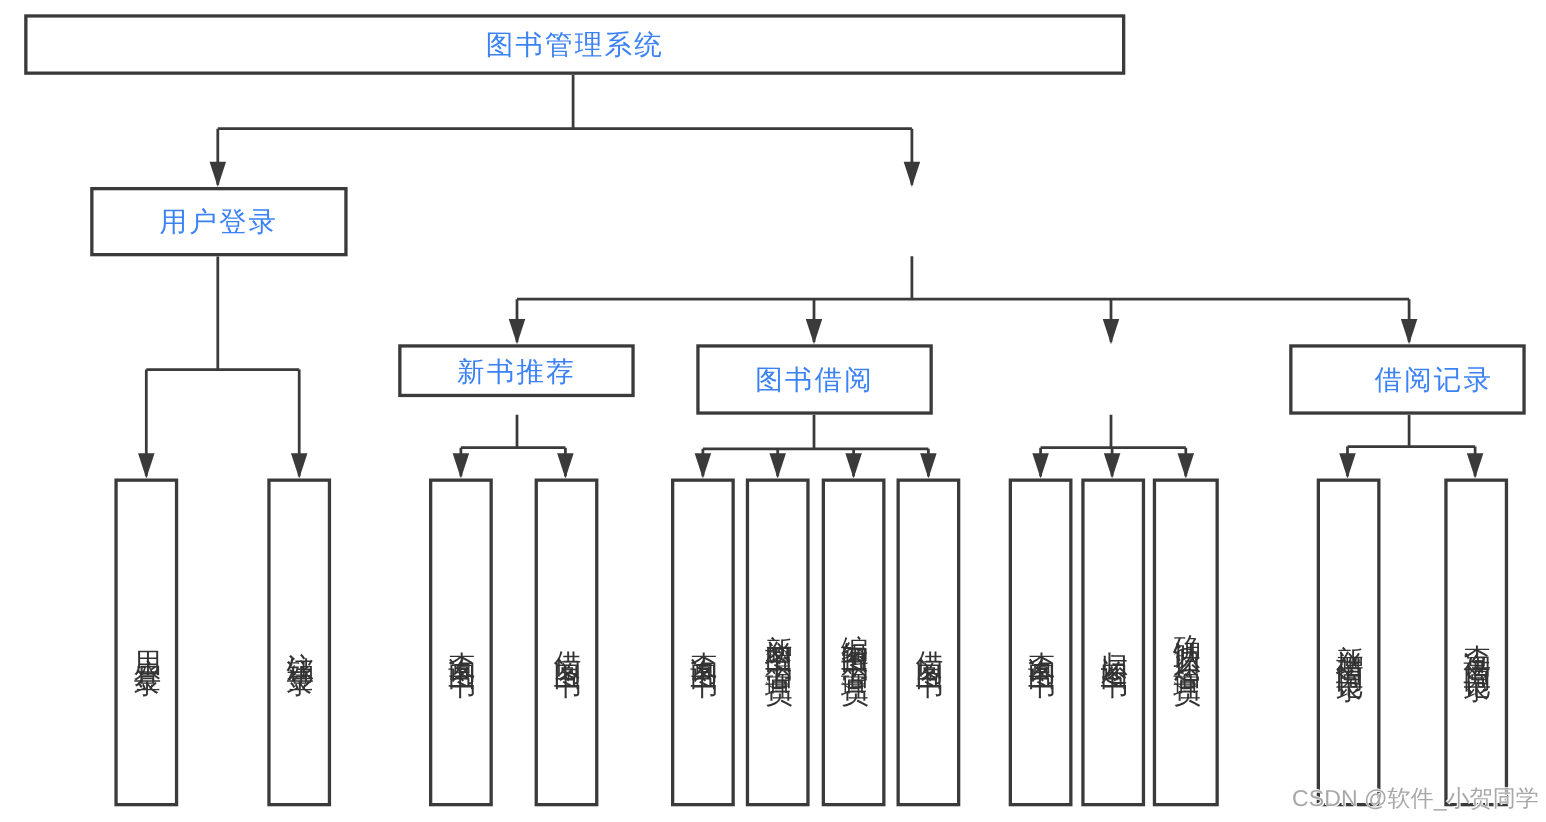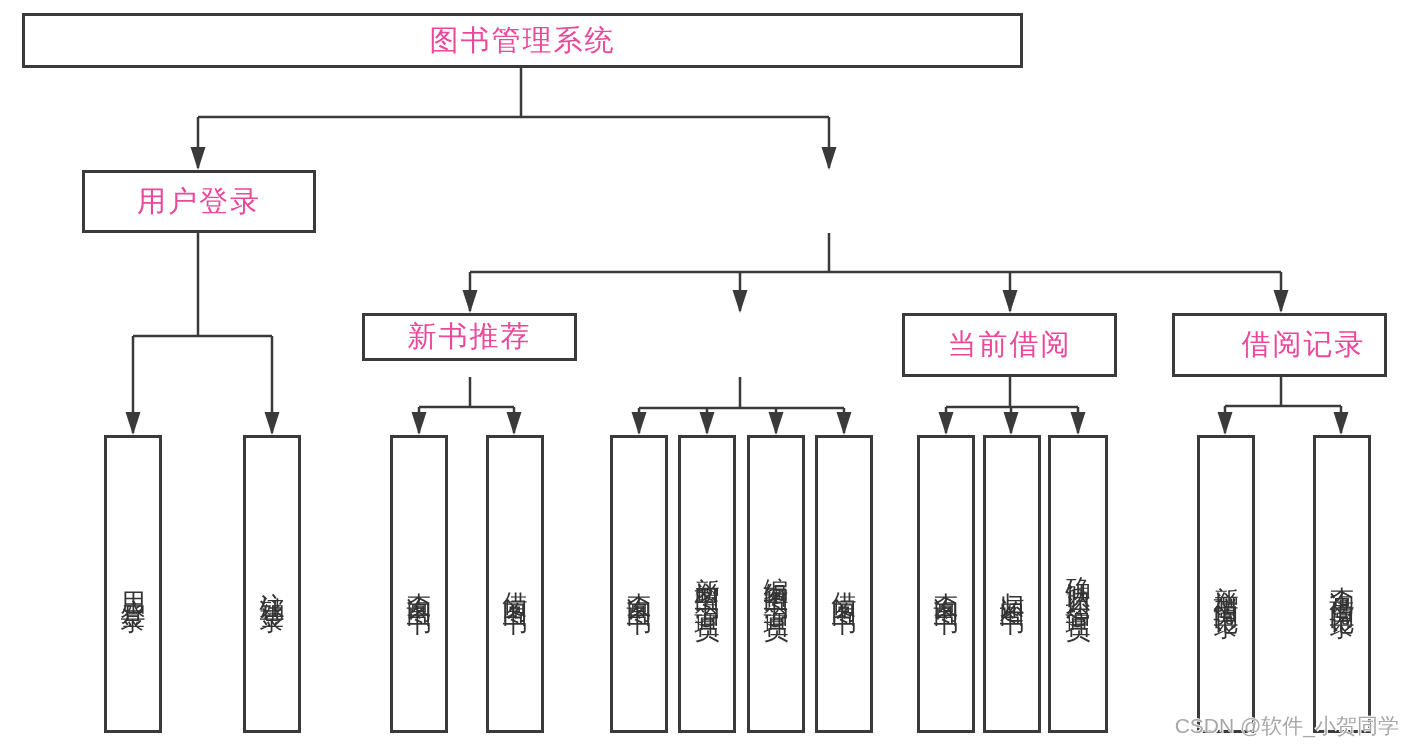--- a/index.html
+++ b/index.html
@@ -33,10 +33,10 @@
     color: #333333;
   }
   .hbox .lbl {
-    font-size: 29px;
+    font-size: 25px;
     letter-spacing: 2px;
     white-space: nowrap;
-    color: #ec4899;
+    color: #3b82f6;
   }
   .leaf {
     top: 435px;

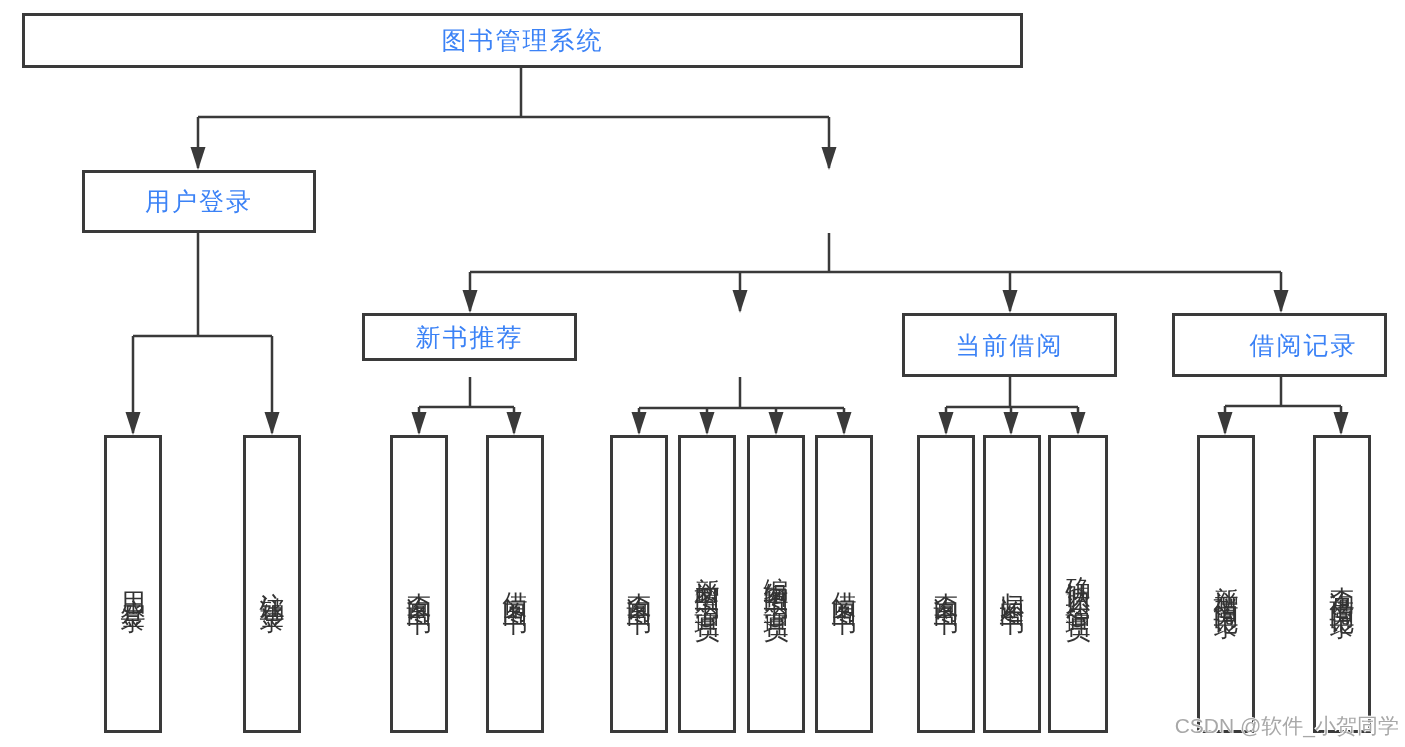--- a/index.html
+++ b/index.html
@@ -136,6 +136,9 @@
   <div class="node hbox" style="left:362px; top:313px; width:215px; height:48px;">
     <span class="lbl">新书推荐</span>
   </div>
+  <div class="node hbox" style="left:633px; top:313px; width:215px; height:64px;">
+    <span class="lbl">图书借阅</span>
+  </div>
   <div class="node hbox" style="left:902px; top:313px; width:215px; height:64px;">
     <span class="lbl">当前借阅</span>
   </div>

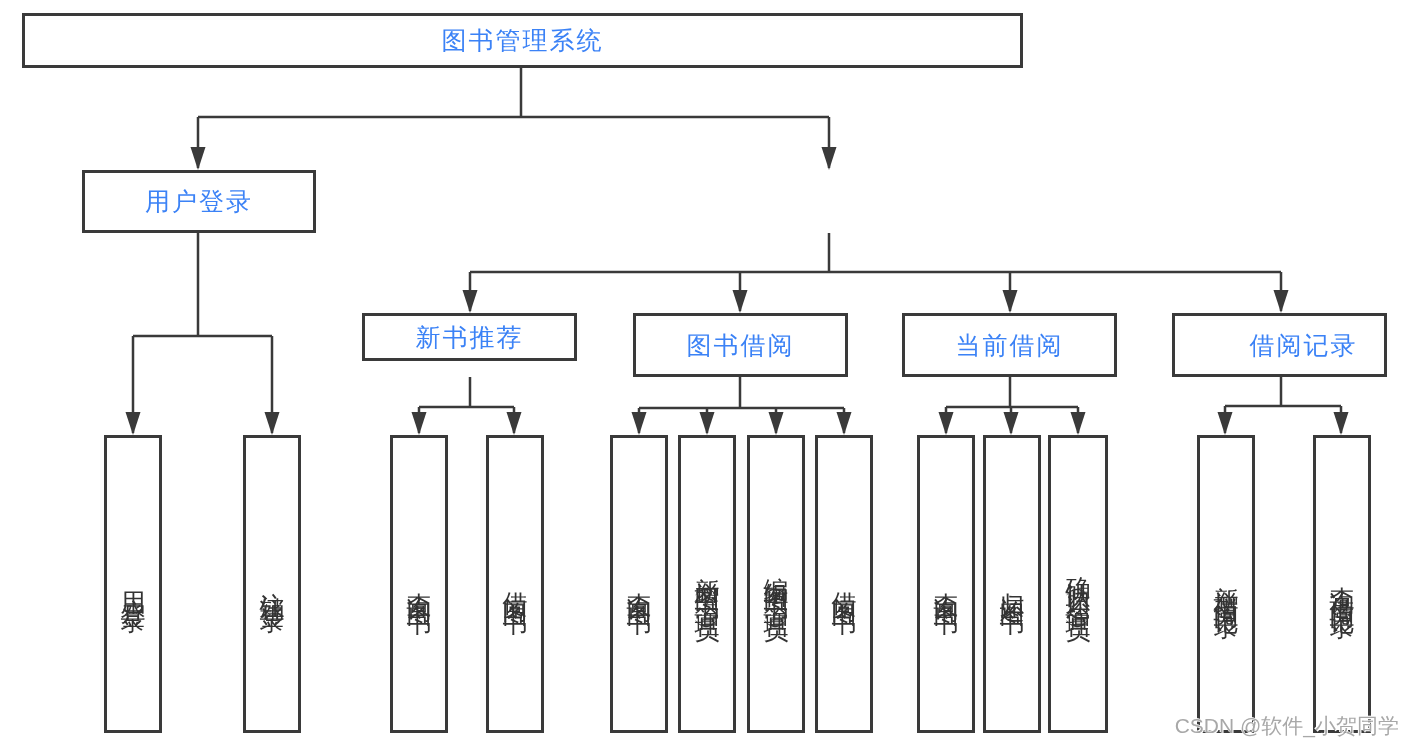--- a/index.html
+++ b/index.html
@@ -139,9 +139,6 @@
   <div class="node hbox" style="left:633px; top:313px; width:215px; height:64px;">
     <span class="lbl">图书借阅</span>
   </div>
-  <div class="node hbox" style="left:902px; top:313px; width:215px; height:64px;">
-    <span class="lbl">当前借阅</span>
-  </div>
   <div class="node hbox" style="left:1172px; top:313px; width:215px; height:64px;padding-left:48px;">
     <span class="lbl">借阅记录</span>
   </div>

